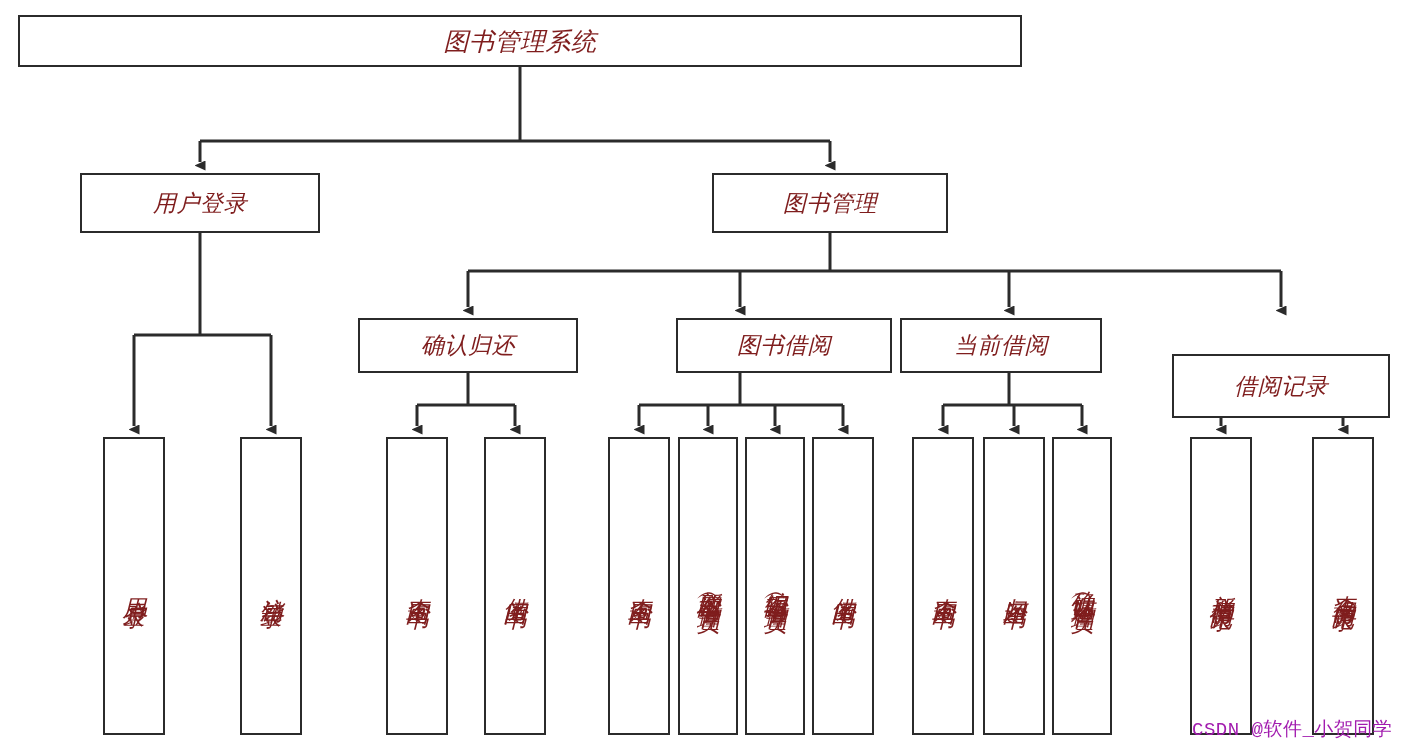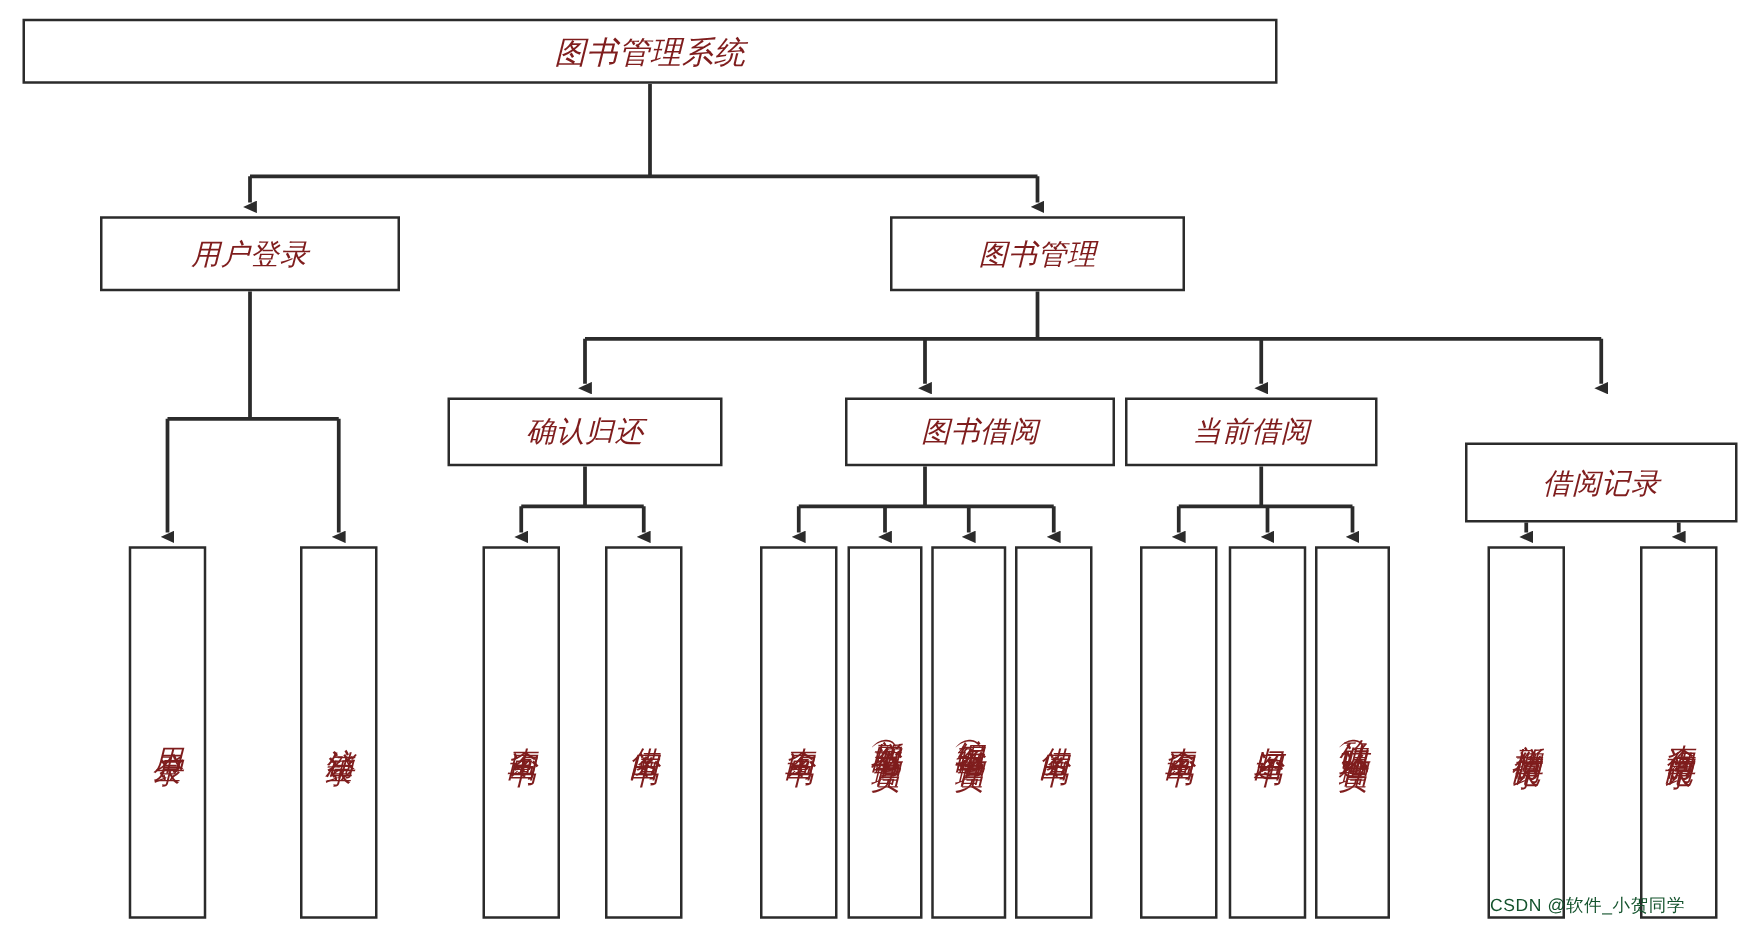--- a/index.html
+++ b/index.html
@@ -57,11 +57,12 @@
   }
   .watermark {
     position: absolute;
-    color: #14532d;
-    font-size: 14px;
+    color: #a21caf;
+    font-size: 19px;
     white-space: nowrap;
     z-index: 20;
     letter-spacing: 0.5px;
+    font-family: Liberation Mono, monospace;
   }
 </style>
 </head>

